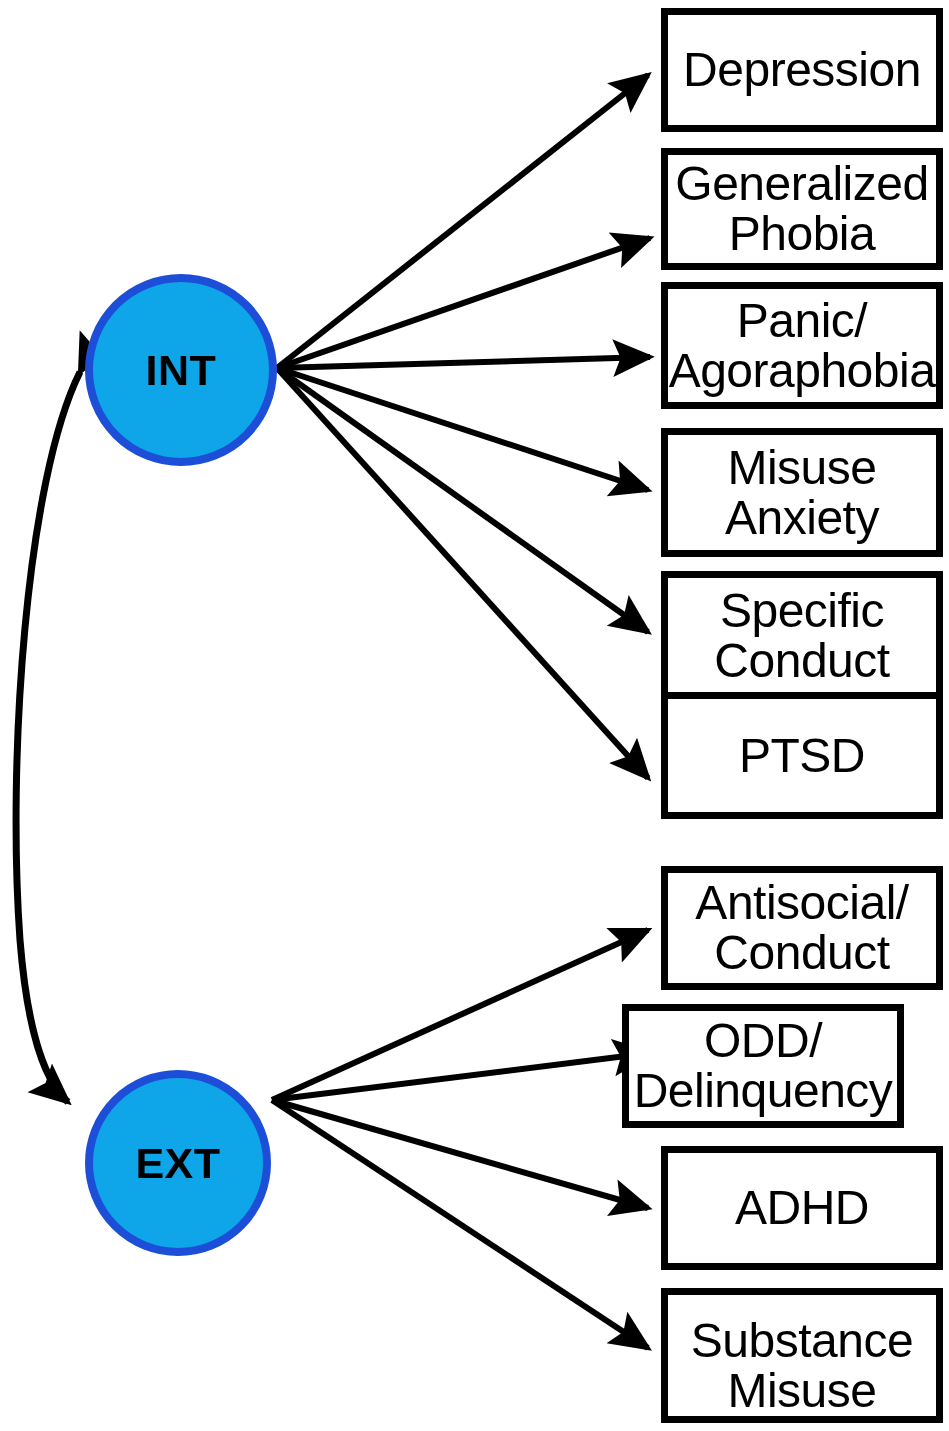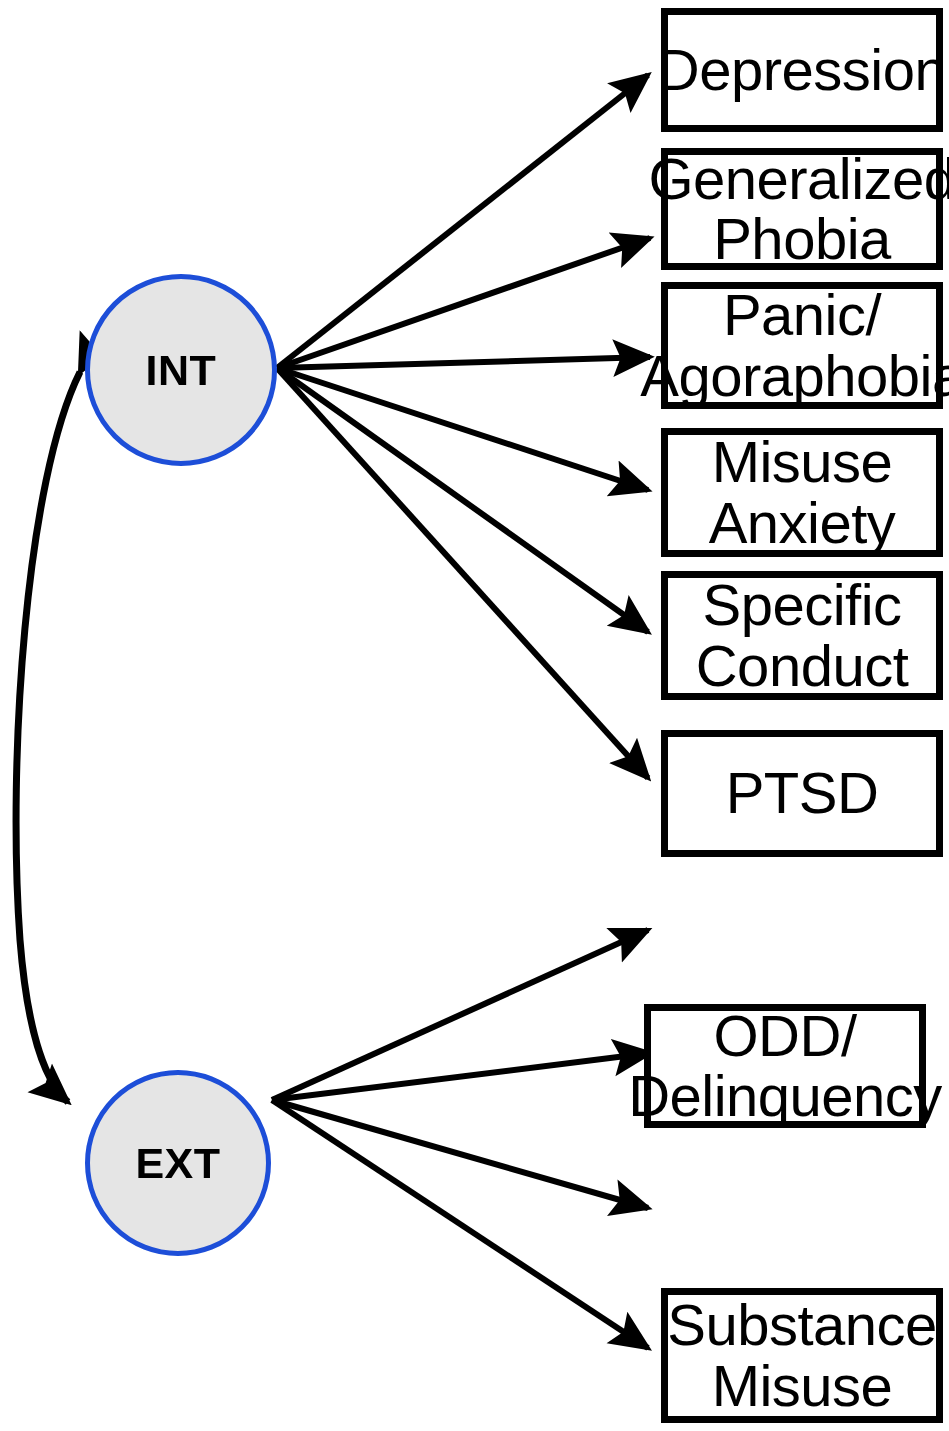--- a/index.html
+++ b/index.html
@@ -34,7 +34,7 @@
   }
   .indicator-label {
     font-family: "Liberation Sans", sans-serif;
-    font-size: 58px;
+    font-size: 48px;
     line-height: 1.04;
     color: #000000;
     letter-spacing: -0.5px;

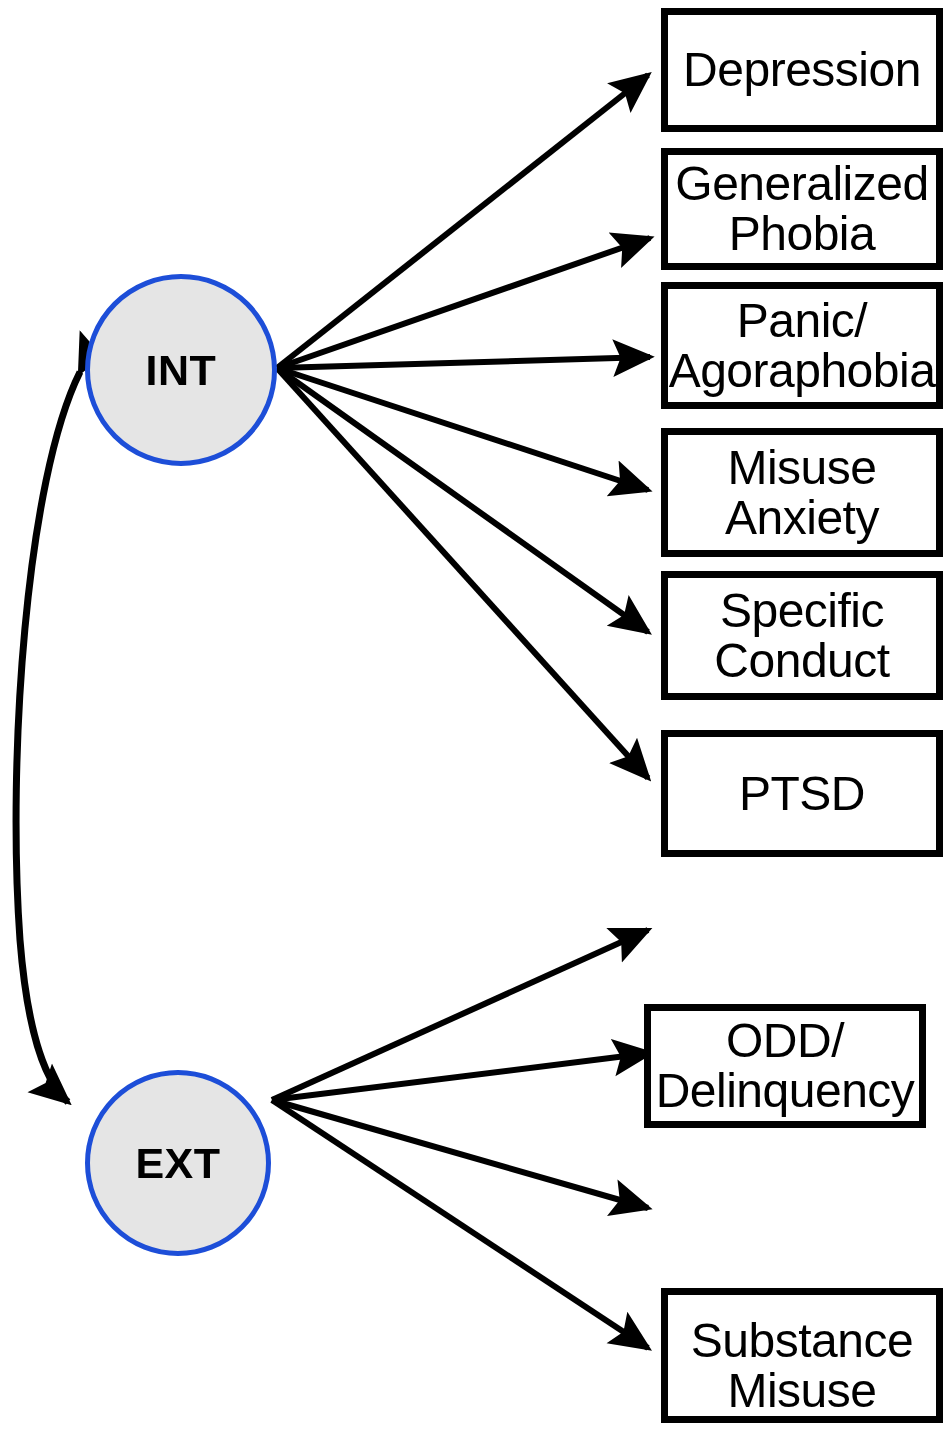--- a/index.html
+++ b/index.html
@@ -44,9 +44,9 @@
   .factor-circle {
     position: absolute;
     box-sizing: border-box;
-    border: 5px solid #1d4ed8;
+    border: 8px solid #1d4ed8;
     border-radius: 50%;
-    background: #e5e5e5;
+    background: #0ea5e9;
     display: flex;
     align-items: center;
     justify-content: center;

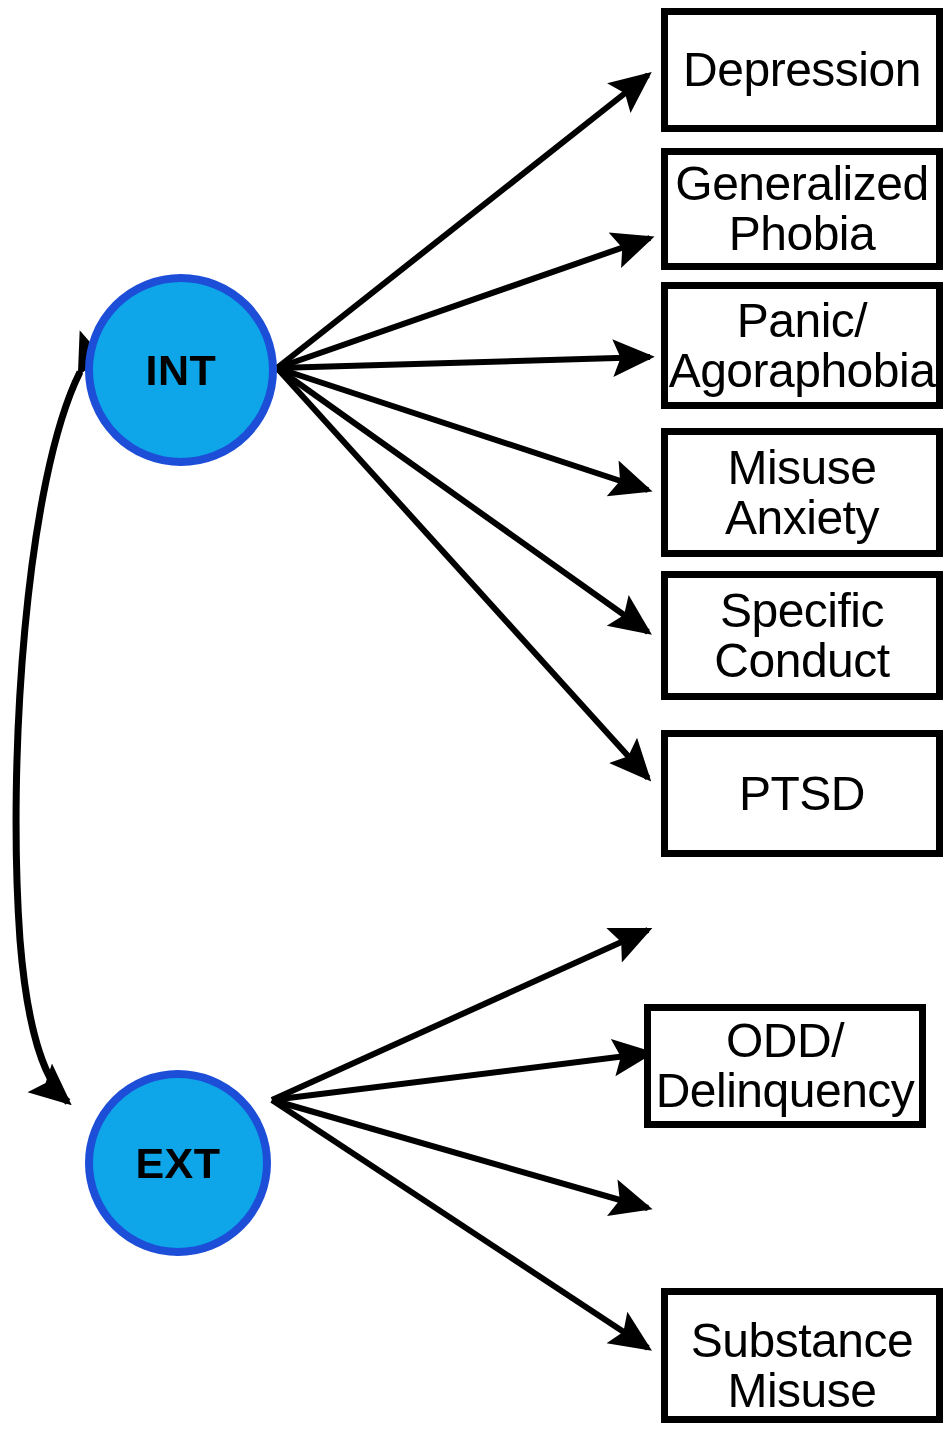--- a/index.html
+++ b/index.html
@@ -125,7 +125,7 @@
 Conduct</span>
   </div>
 
-  <div class="indicator-box" style="left:661px; top:730px; width:282px; height:127px;">
+  <div class="indicator-box" style="left:661px; top:692px; width:282px; height:127px;">
     <span class="indicator-label">PTSD</span>
   </div>
 

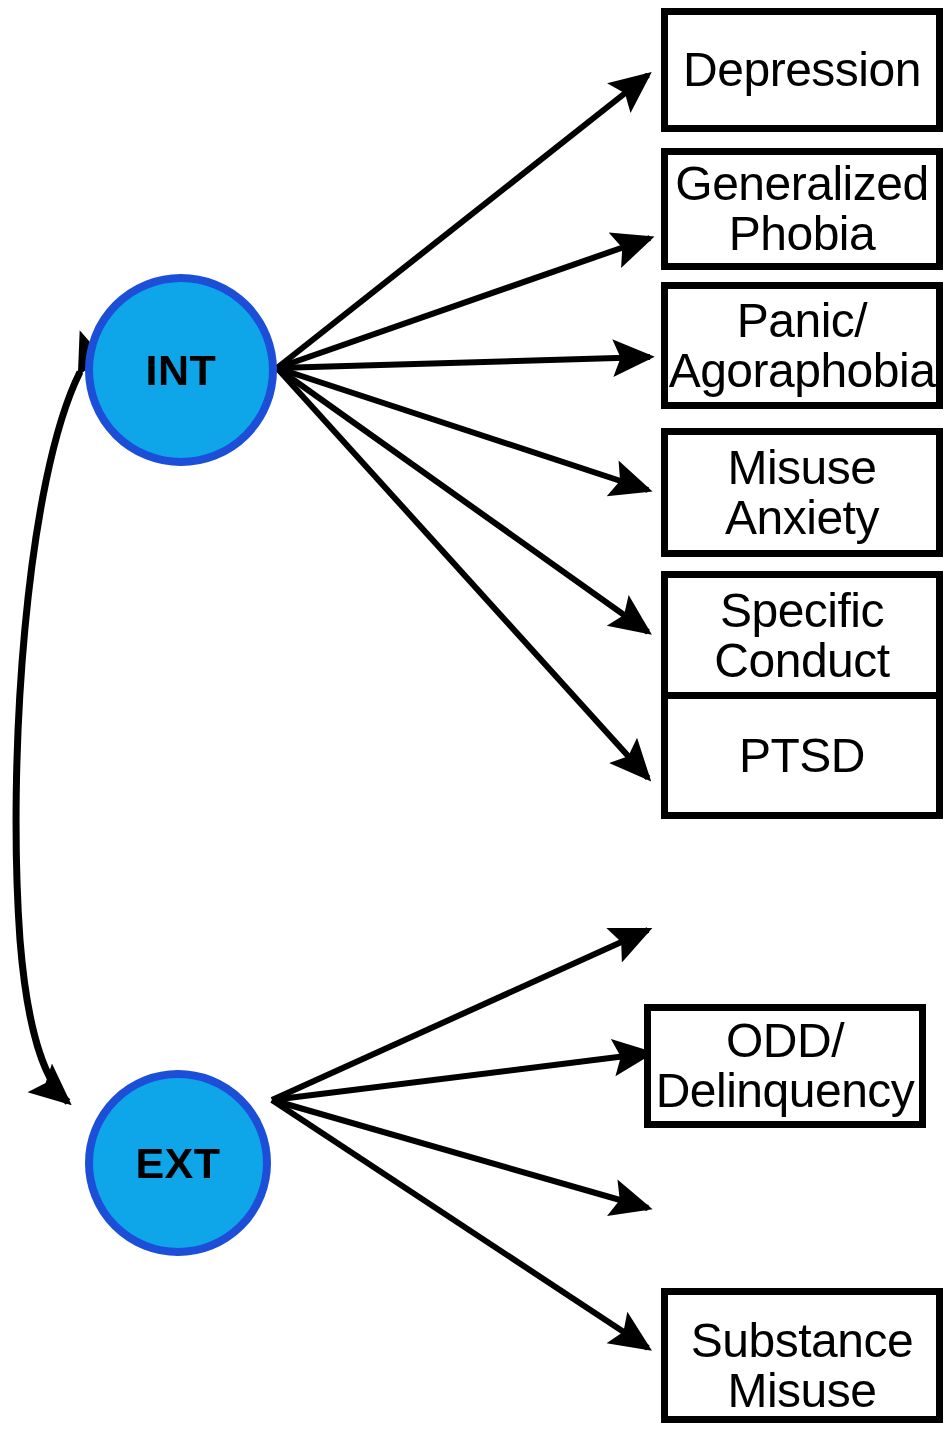--- a/index.html
+++ b/index.html
@@ -129,6 +129,10 @@
     <span class="indicator-label">PTSD</span>
   </div>
 
+  <div class="indicator-box" style="left:661px; top:866px; width:282px; height:124px;">
+    <span class="indicator-label">Antisocial/
+Conduct</span>
+  </div>
 
   <div class="indicator-box" style="left:644px; top:1004px; width:282px; height:124px;">
     <span class="indicator-label">ODD/

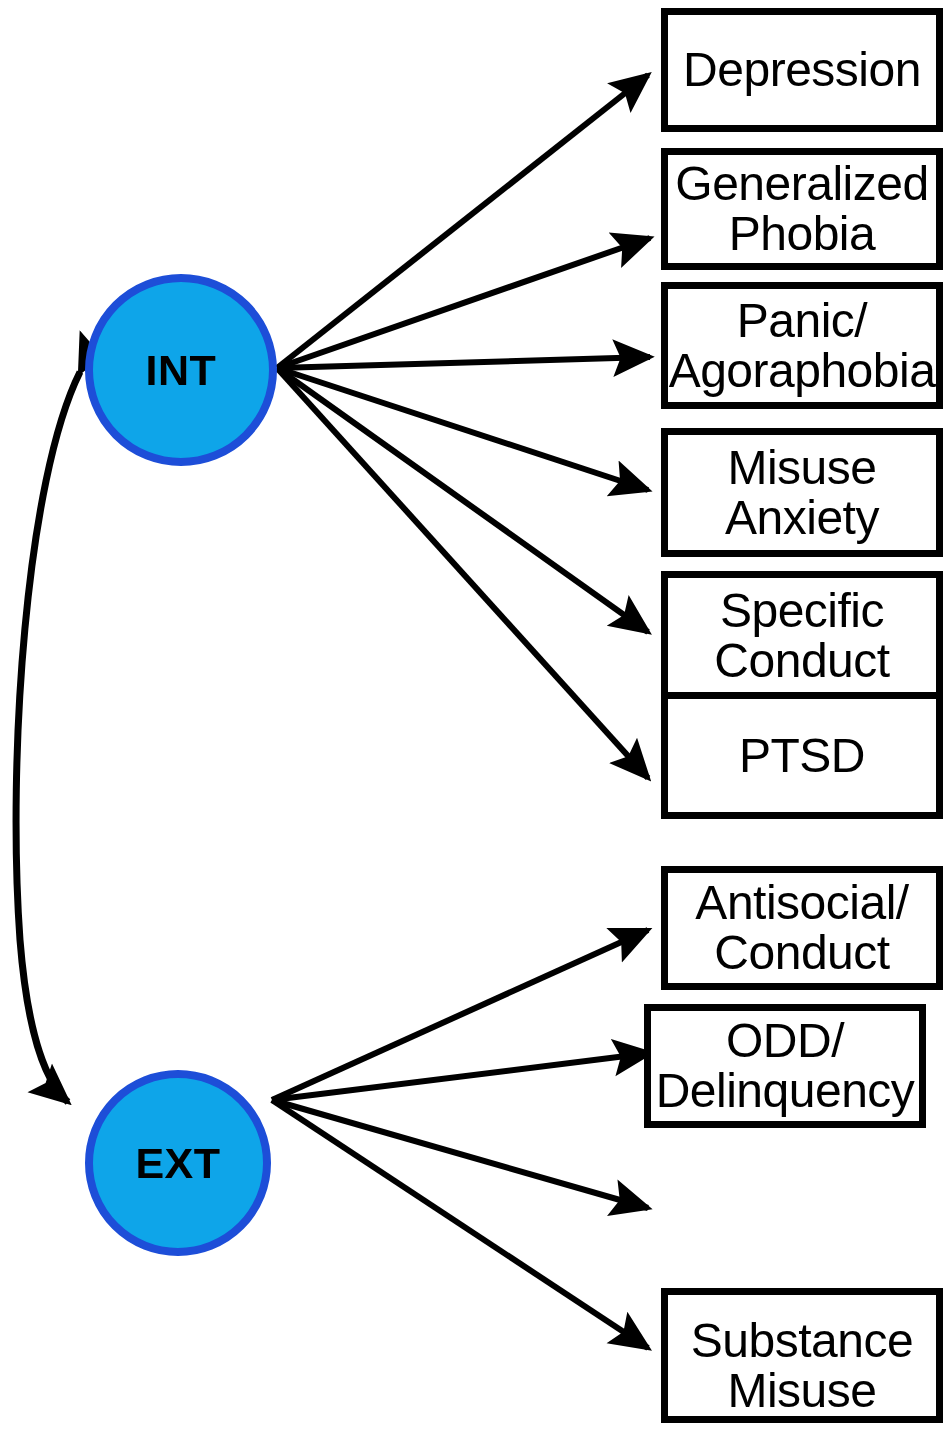--- a/index.html
+++ b/index.html
@@ -134,7 +134,7 @@
 Conduct</span>
   </div>
 
-  <div class="indicator-box" style="left:644px; top:1004px; width:282px; height:124px;">
+  <div class="indicator-box" style="left:622px; top:1004px; width:282px; height:124px;">
     <span class="indicator-label">ODD/
 Delinquency</span>
   </div>

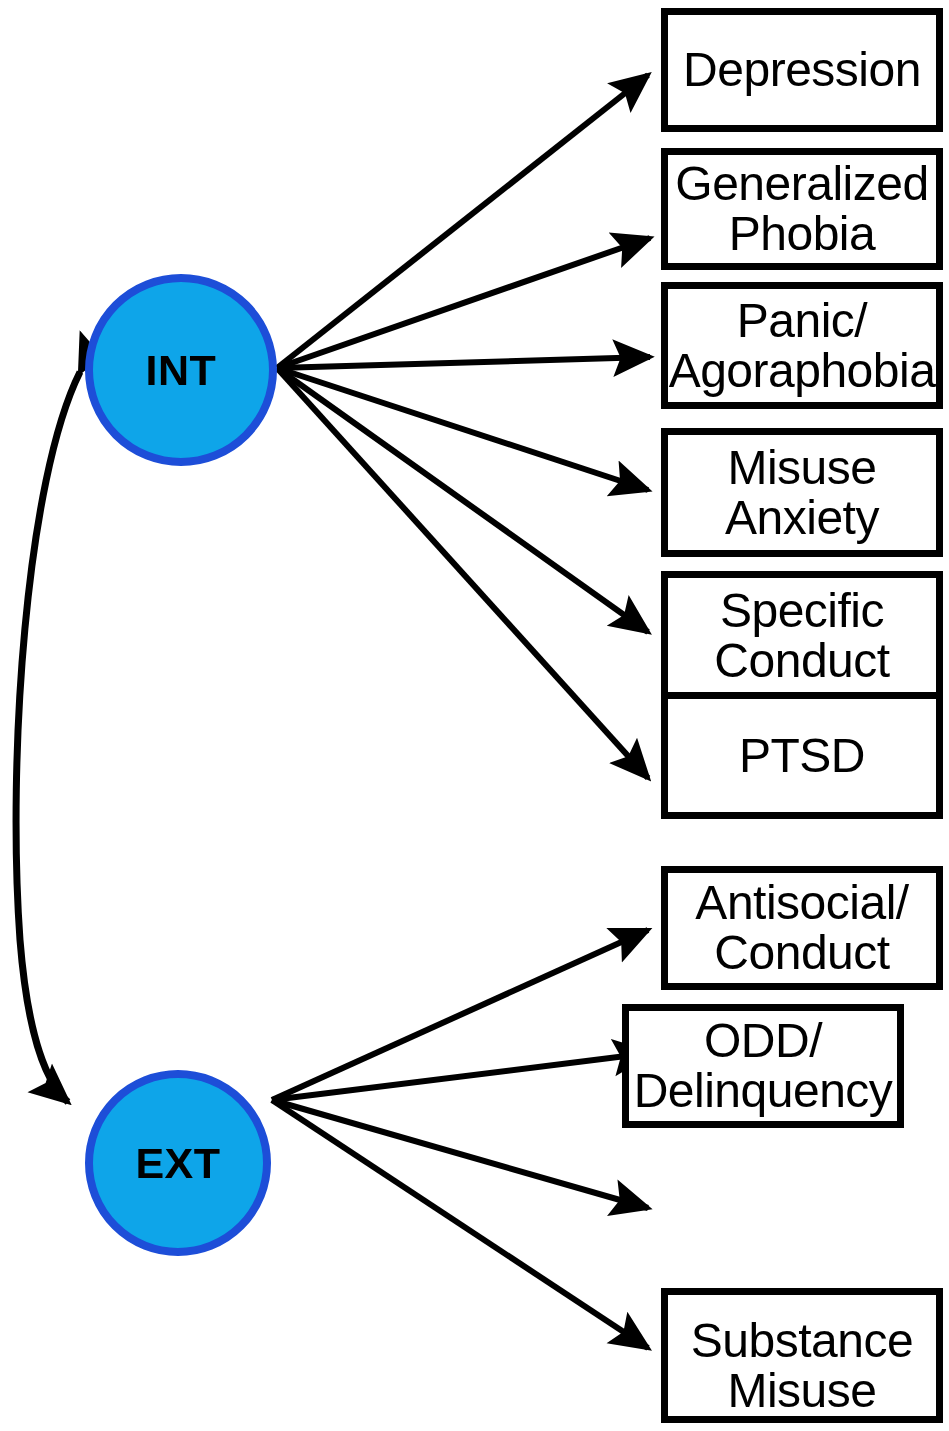--- a/index.html
+++ b/index.html
@@ -139,6 +139,9 @@
 Delinquency</span>
   </div>
 
+  <div class="indicator-box" style="left:661px; top:1146px; width:282px; height:124px;">
+    <span class="indicator-label">ADHD</span>
+  </div>
 
   <div class="indicator-box" style="left:661px; top:1288px; width:282px; height:135px;align-items:flex-end;">
     <span class="indicator-label">Substance

